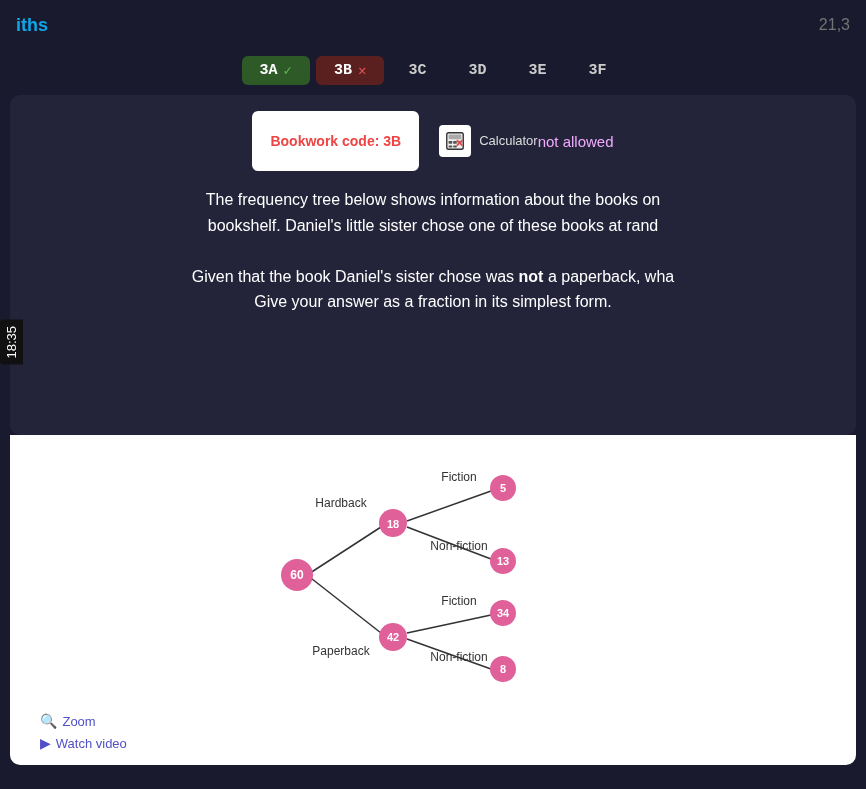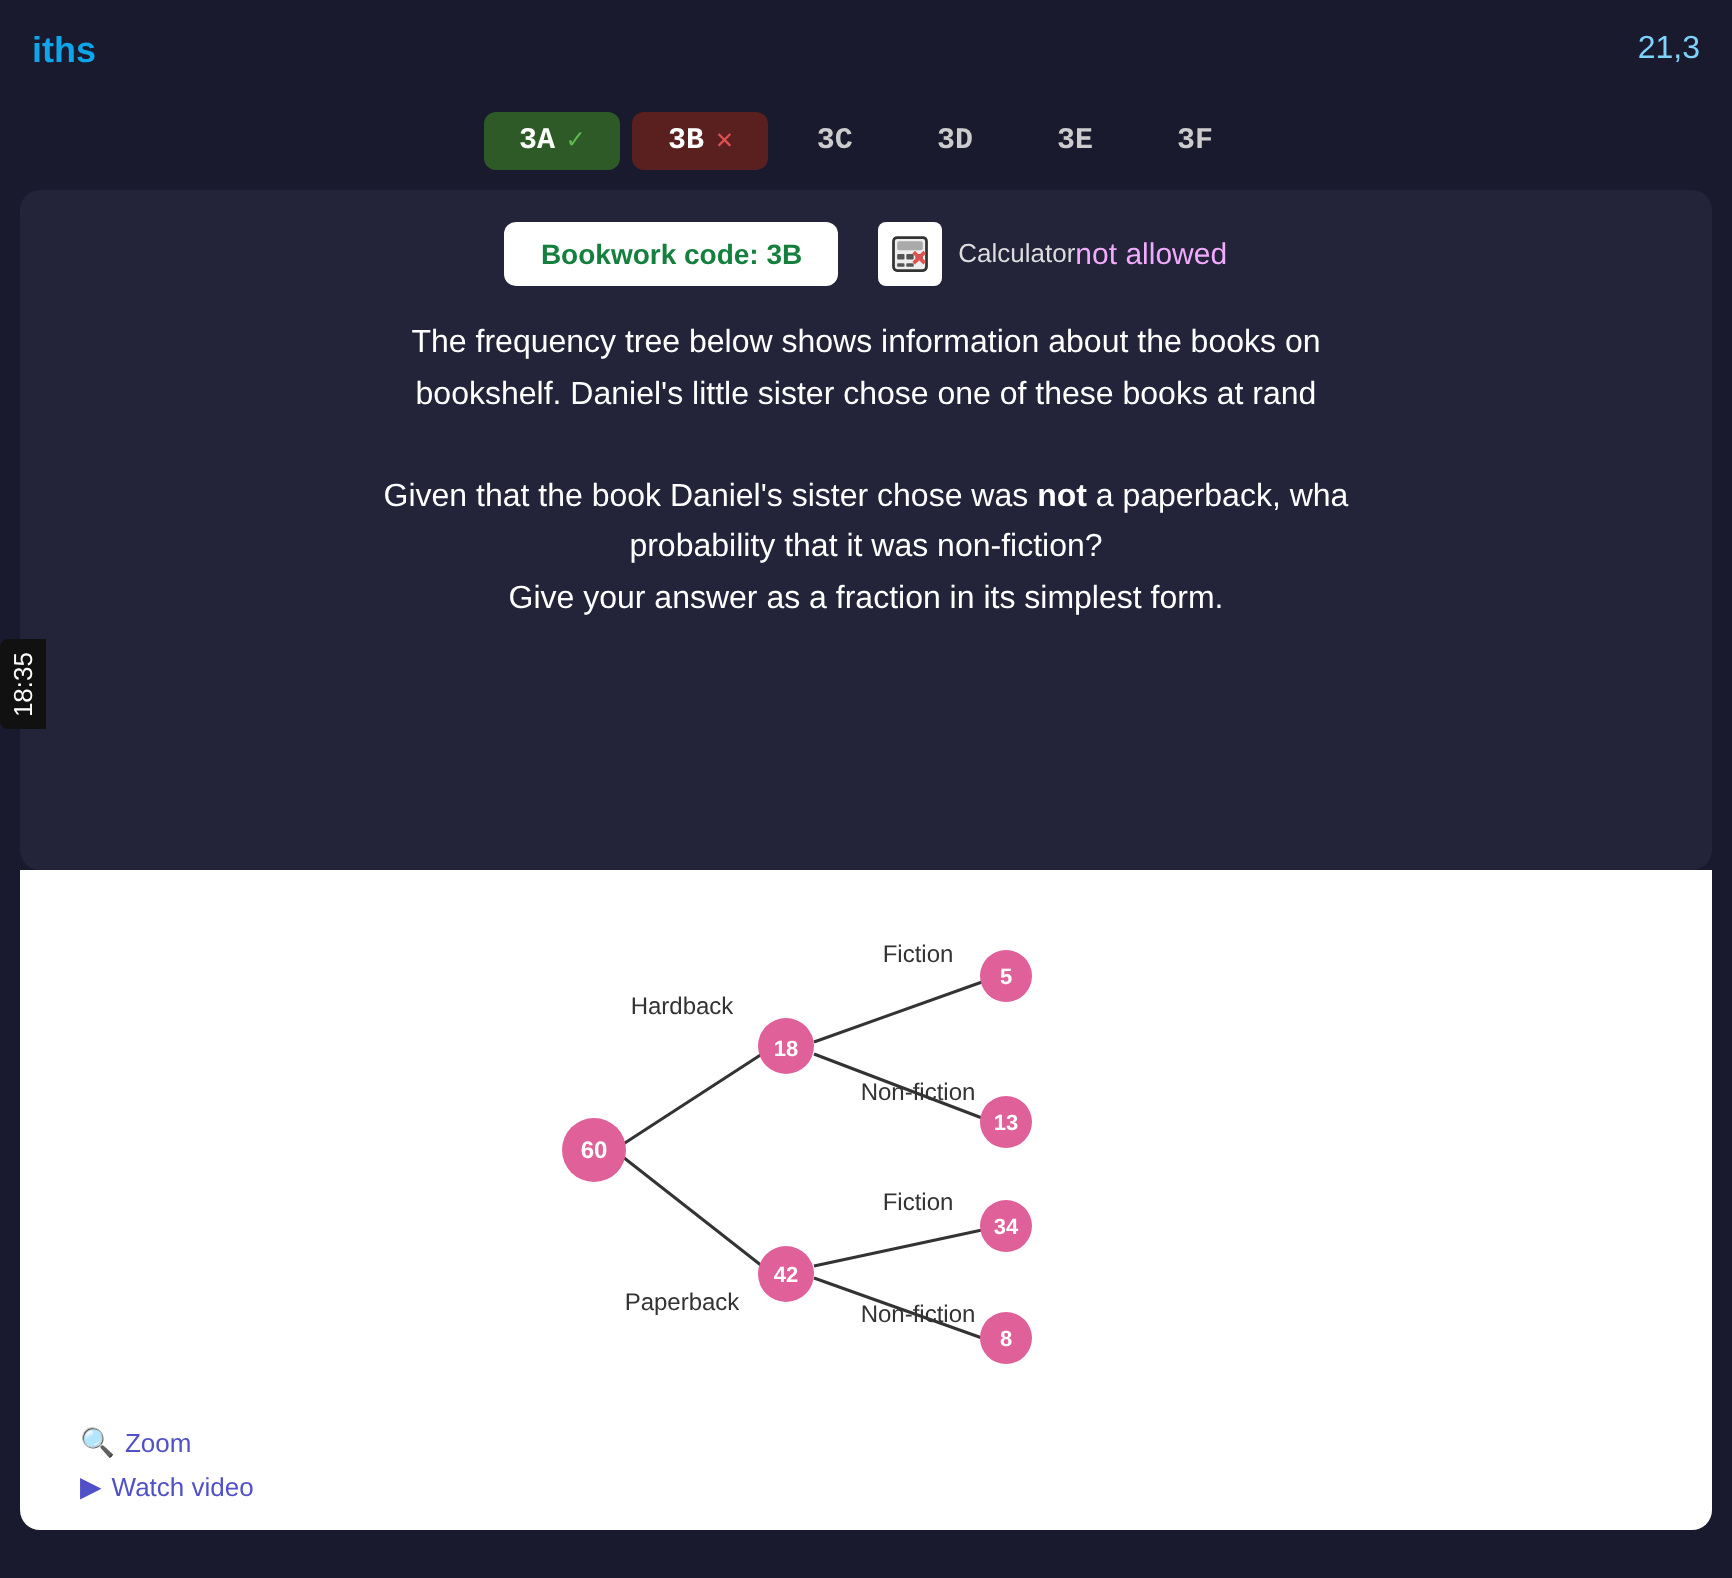--- a/index.html
+++ b/index.html
@@ -27,7 +27,7 @@
       font-weight: bold;
     }
     .top-bar-right {
-      color: #7dd3fc;
+      color: #737373;
       font-size: 16px;
     }
 

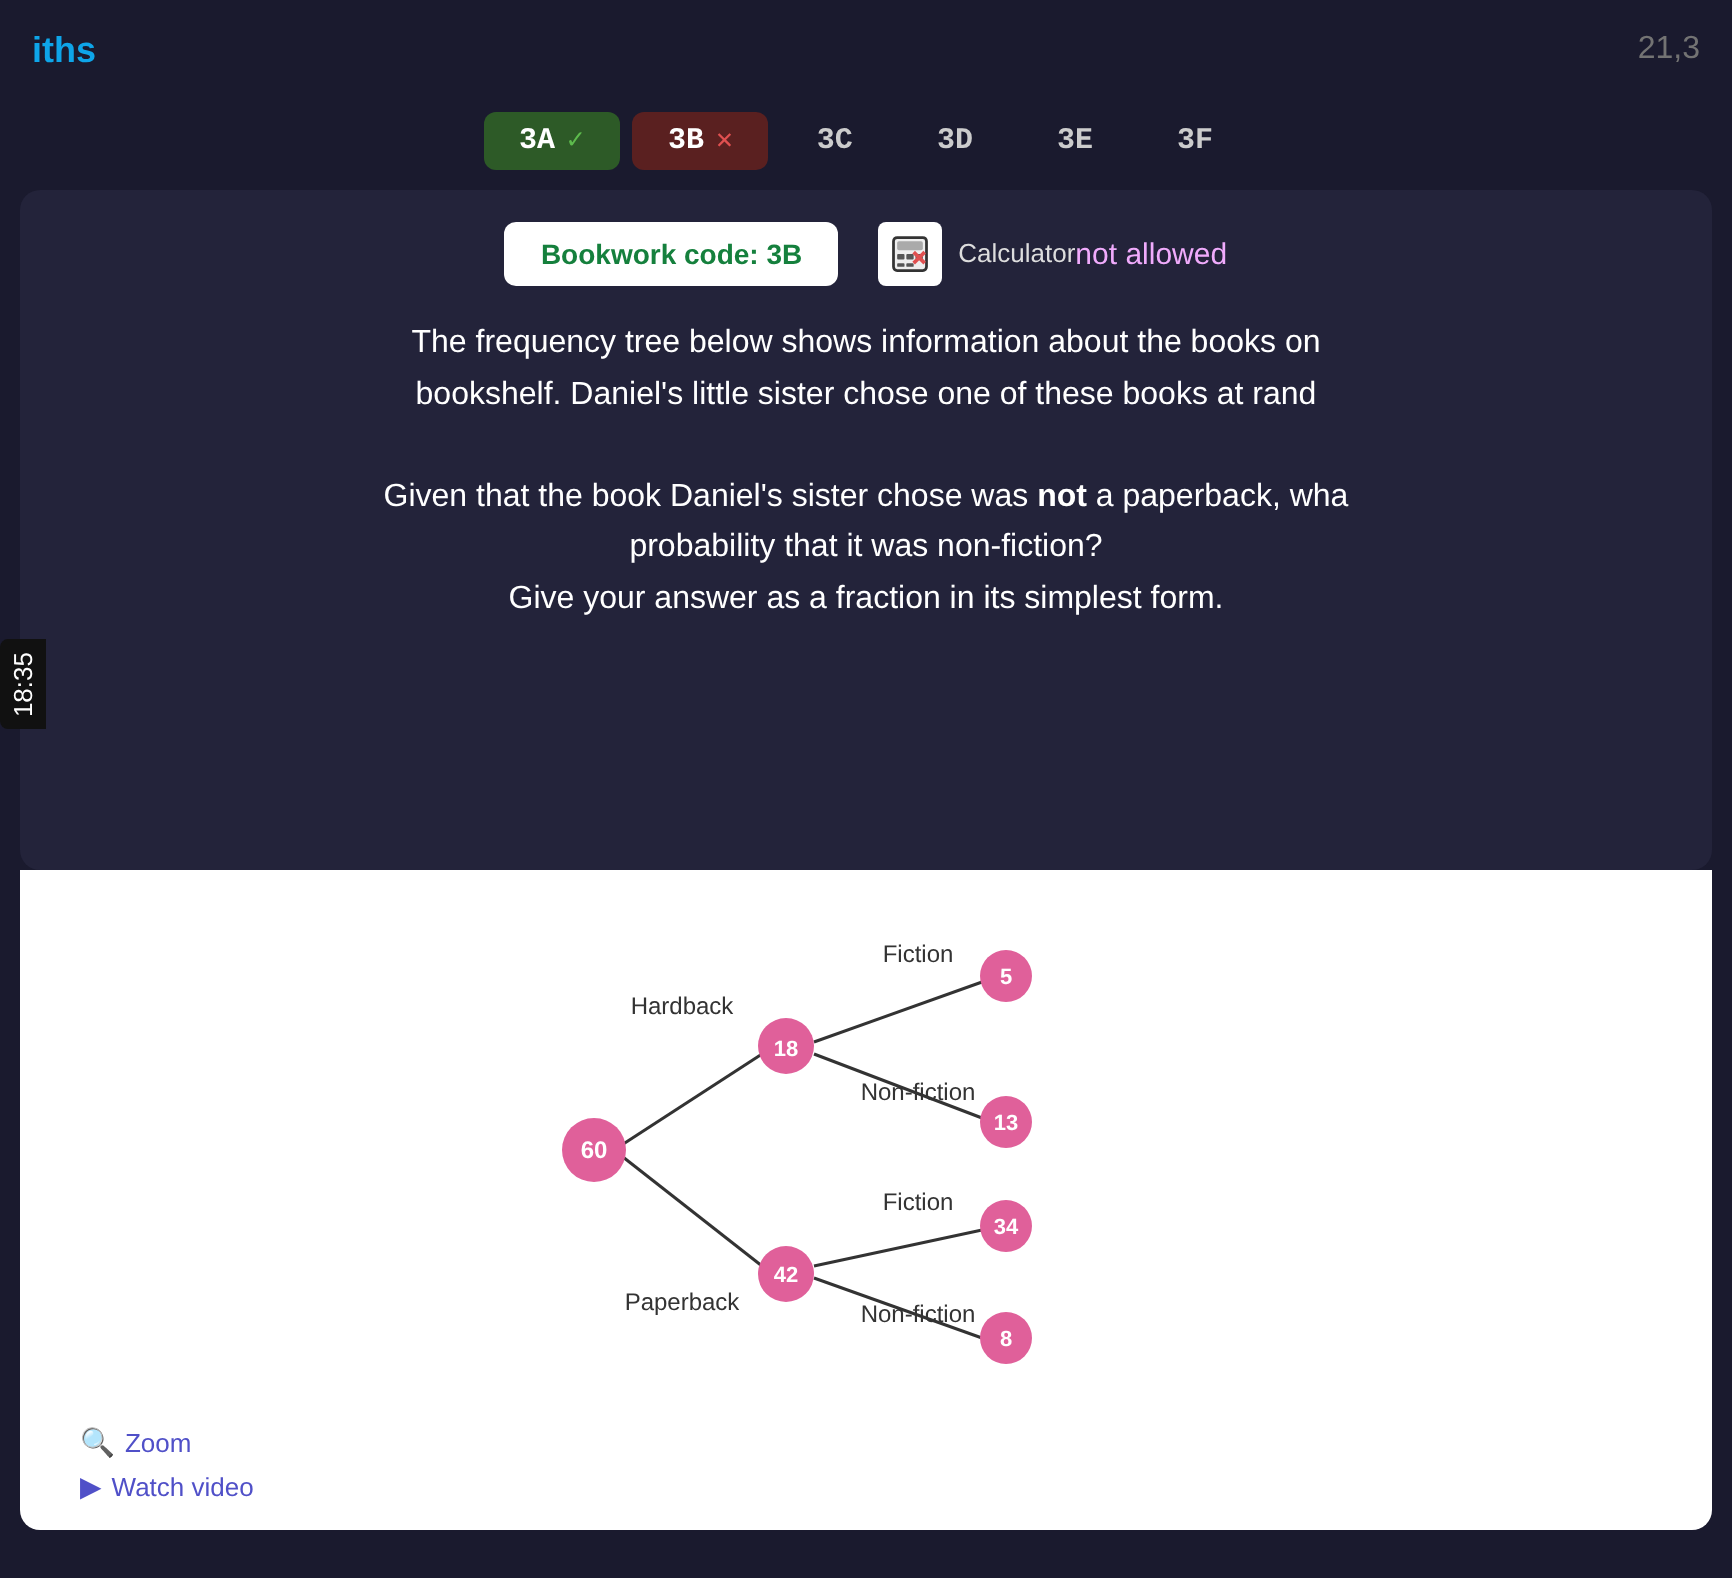--- a/index.html
+++ b/index.html
@@ -91,10 +91,10 @@
     }
     .bookwork-code {
       background: #fff;
-      color: #15803d;
+      color: #ef4444;
       font-size: 14px;
       font-weight: bold;
-      padding: 8px 18px;
+      padding: 22px 18px;
       border-radius: 6px;
     }
     .calculator-badge {

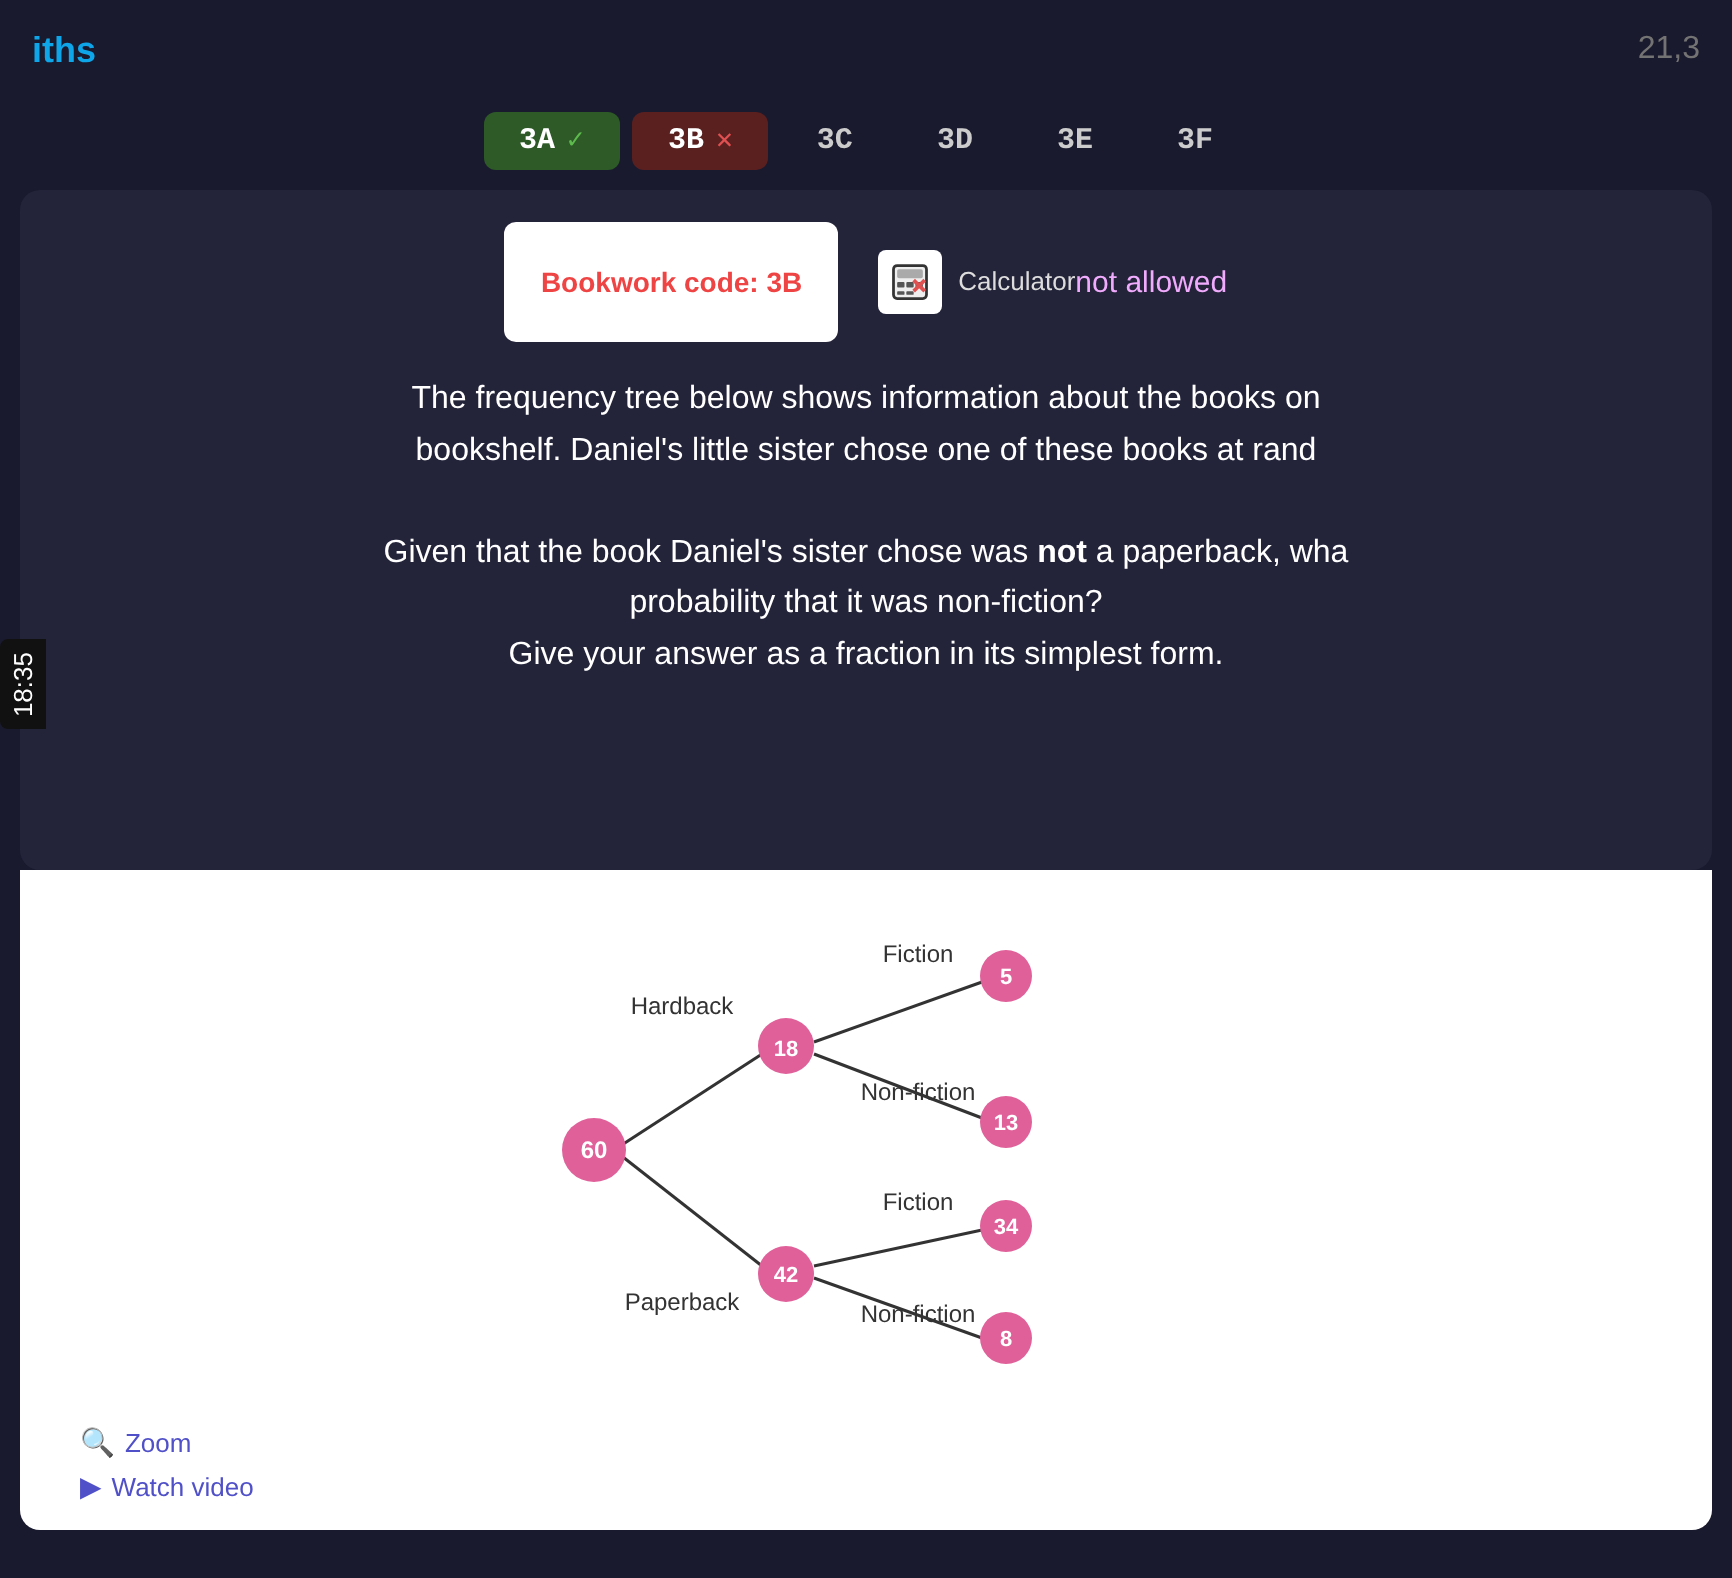--- a/index.html
+++ b/index.html
@@ -244,9 +244,6 @@
       <span>a paperback, wha</span>
     </div>
     <div>
-      <span>probability that it was non-fiction?</span>
-    </div>
-    <div>
       <span>Give your answer as a fraction in its simplest form.</span>
     </div>
   </div>

